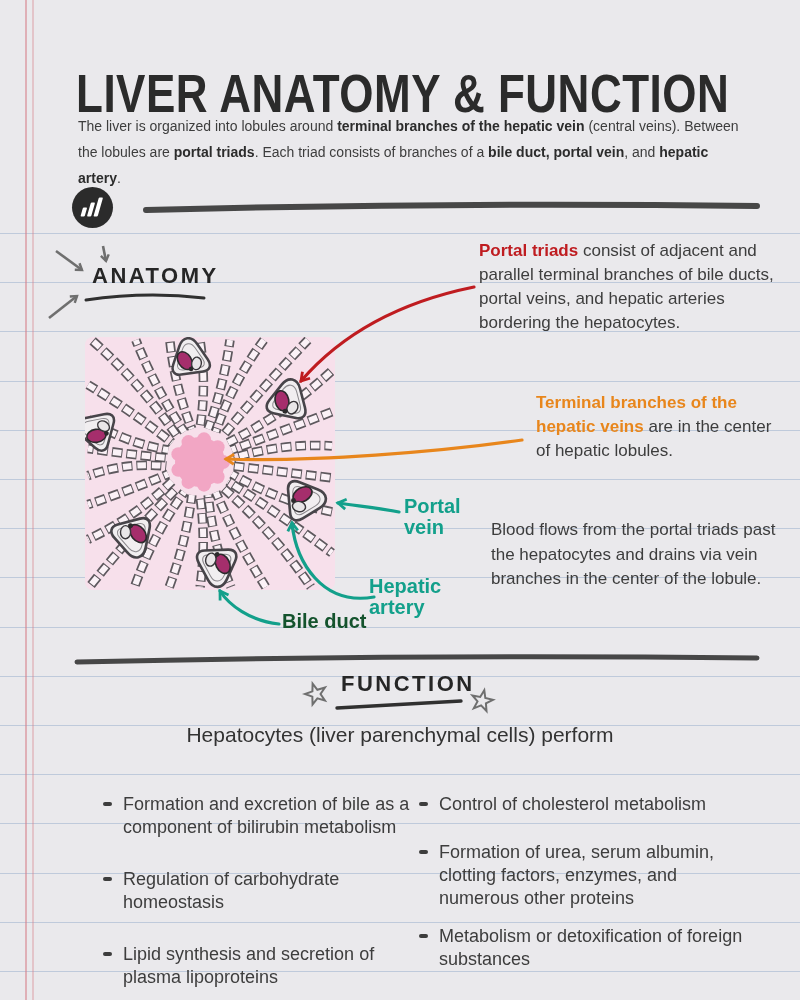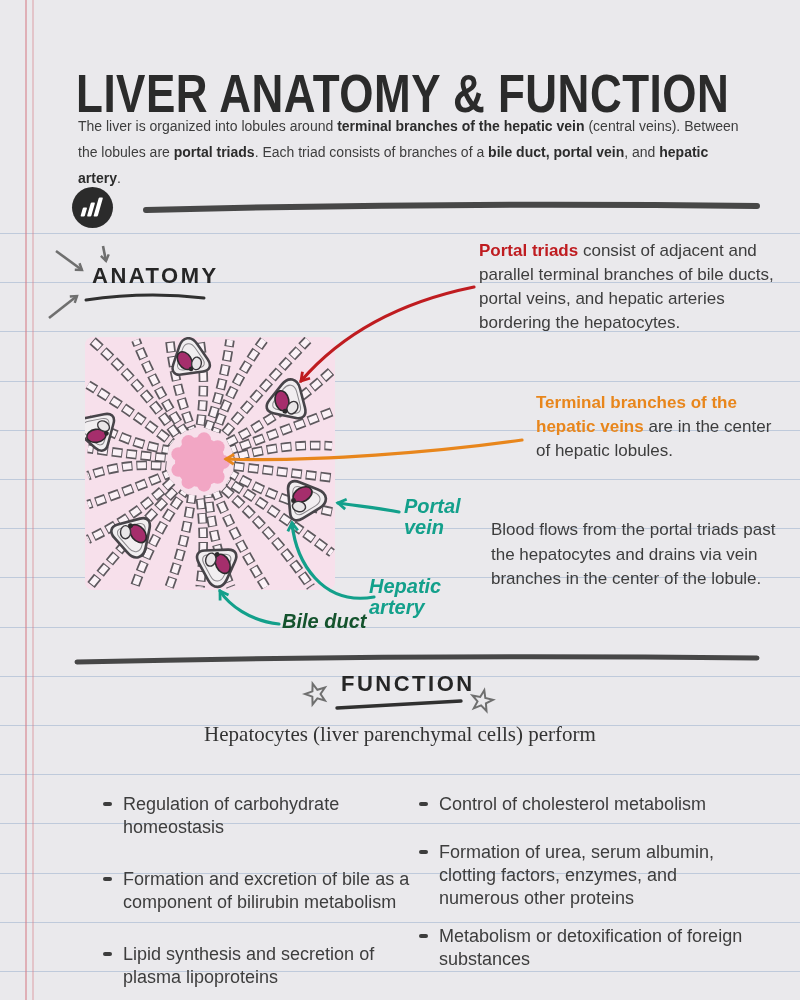--- a/index.html
+++ b/index.html
@@ -30,7 +30,7 @@
   .note-terminal{left:536px;top:391px;width:252px;}
   .note-blood{left:491px;top:518px;width:288px;line-height:24.5px;}
 
-  .lbl{font-size:20px;font-weight:700;font-style:italic;line-height:21px;z-index:6;white-space:nowrap;}
+  .lbl{font-size:20px;font-weight:700;line-height:21px;z-index:6;white-space:nowrap;}
   .lbl-pv{left:404px;top:496px;}
   .lbl-ha{left:369px;top:576px;}
   .lbl-bd{left:282px;top:611px;}

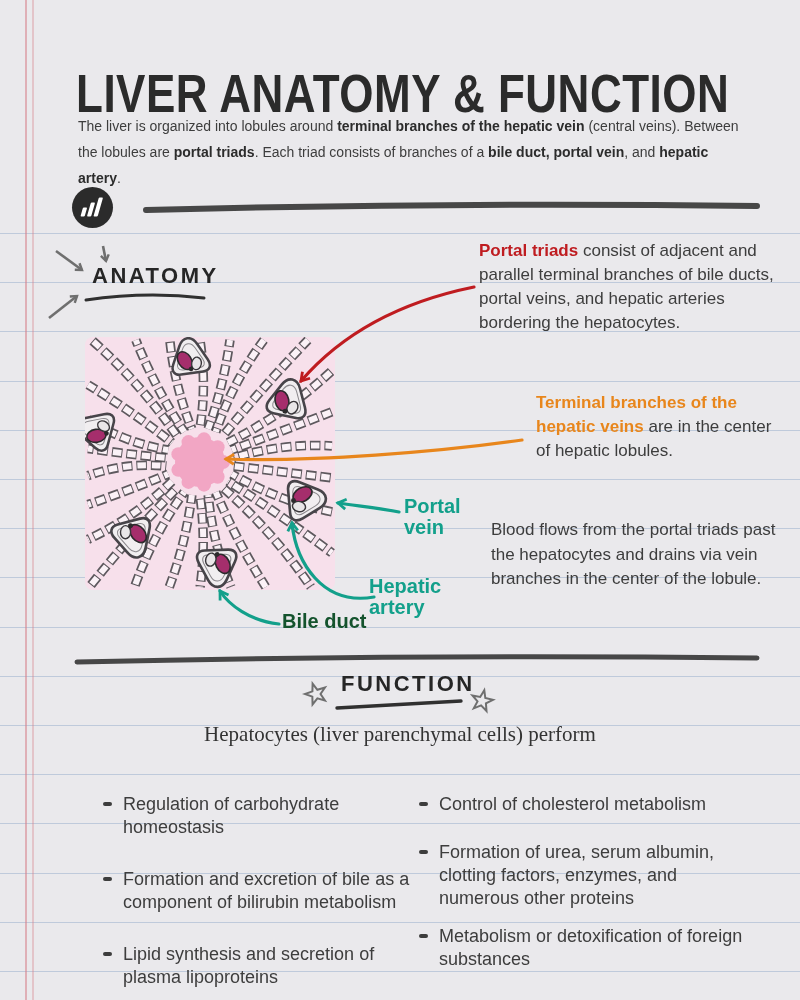--- a/index.html
+++ b/index.html
@@ -37,7 +37,7 @@
   .lbl span{display:block;}
 
   .fn-intro{left:100px;top:721px;width:600px;text-align:center;font-size:21px;line-height:27px;color:#333;z-index:3;}
-  .fn-intro span{display:block;font-family:Liberation Serif, serif;}
+  .fn-intro span{display:block;}
 
   .col{z-index:3;font-size:18px;line-height:23px;}
   .col-left{left:103px;top:793px;width:314px;}

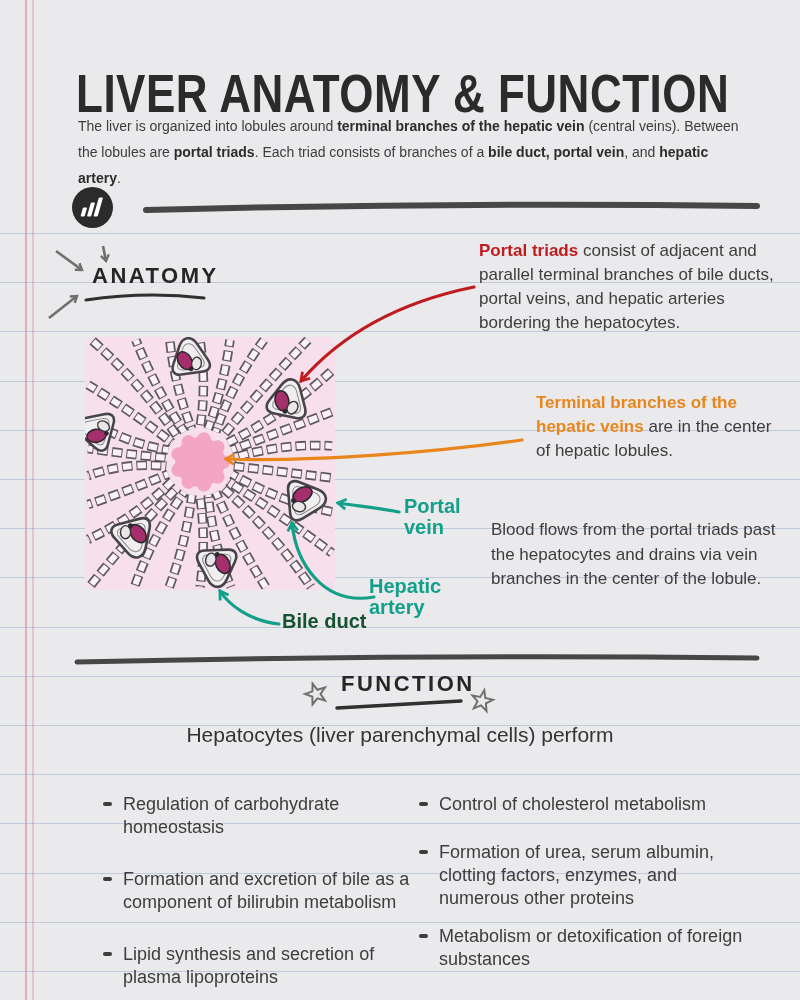--- a/index.html
+++ b/index.html
@@ -233,11 +233,11 @@
   <div class="abs col col-left">
     <div class="b-item">
       <span class="dash"></span>
+      <span>Formation and excretion of bile as a component of bilirubin metabolism</span>
+    </div>
+    <div class="b-item">
+      <span class="dash"></span>
       <span>Regulation of carbohydrate homeostasis</span>
-    </div>
-    <div class="b-item">
-      <span class="dash"></span>
-      <span>Formation and excretion of bile as a component of bilirubin metabolism</span>
     </div>
     <div class="b-item">
       <span class="dash"></span>

